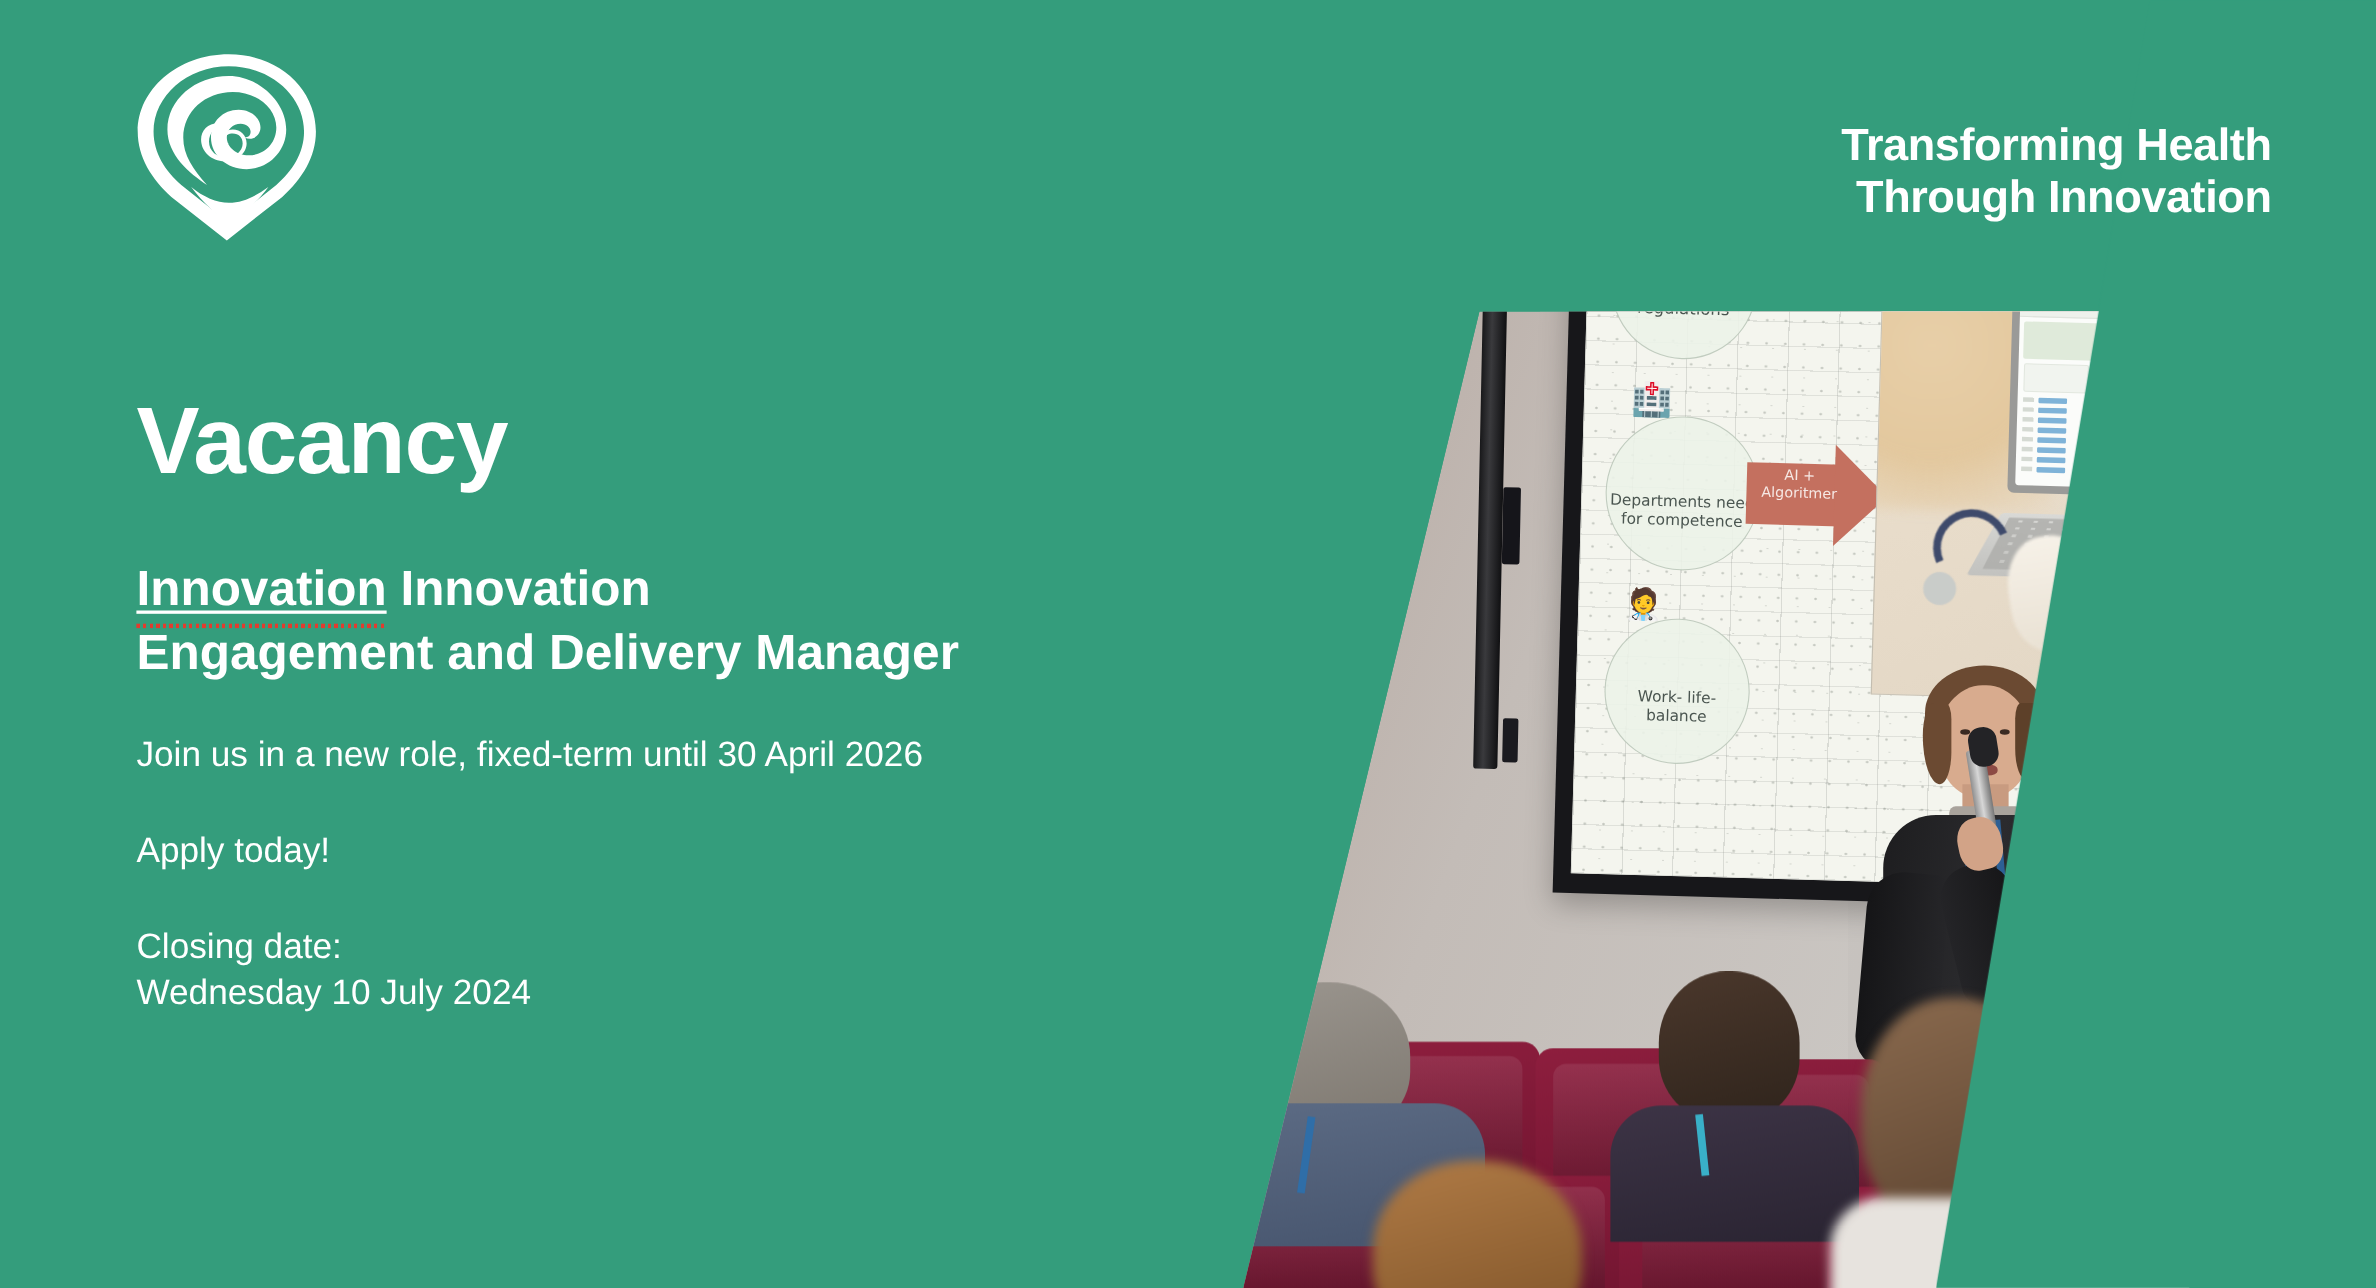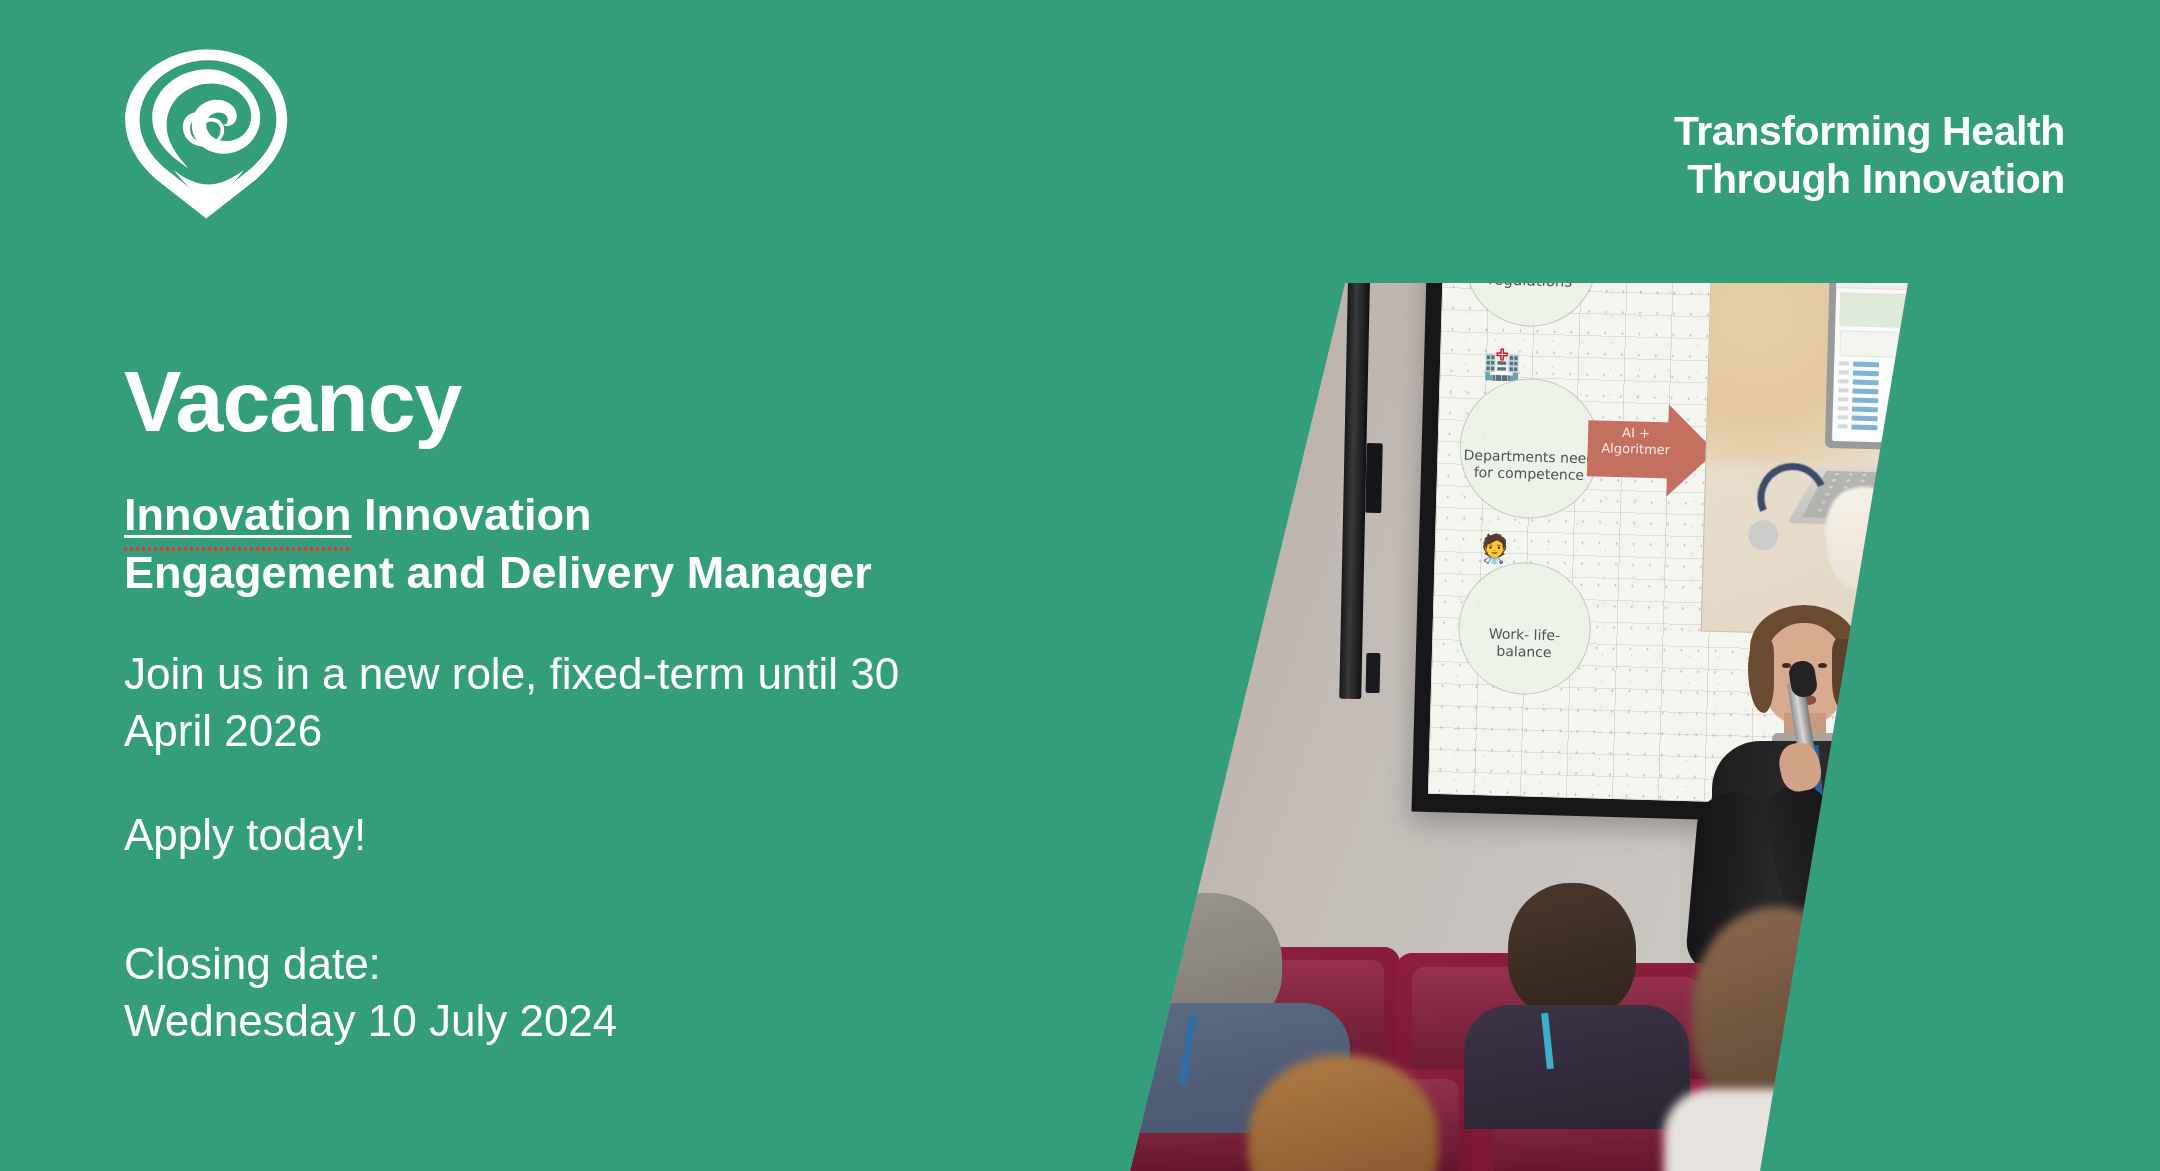--- a/index.html
+++ b/index.html
@@ -361,7 +361,7 @@
 
   #vacancy-title {
     font-size:86px; font-weight:bold; line-height:1;
-    letter-spacing:-1px; margin-bottom:42px;
+    letter-spacing:-1px; margin-bottom:62px;
     font-family:"Liberation Sans", sans-serif;
   }
 

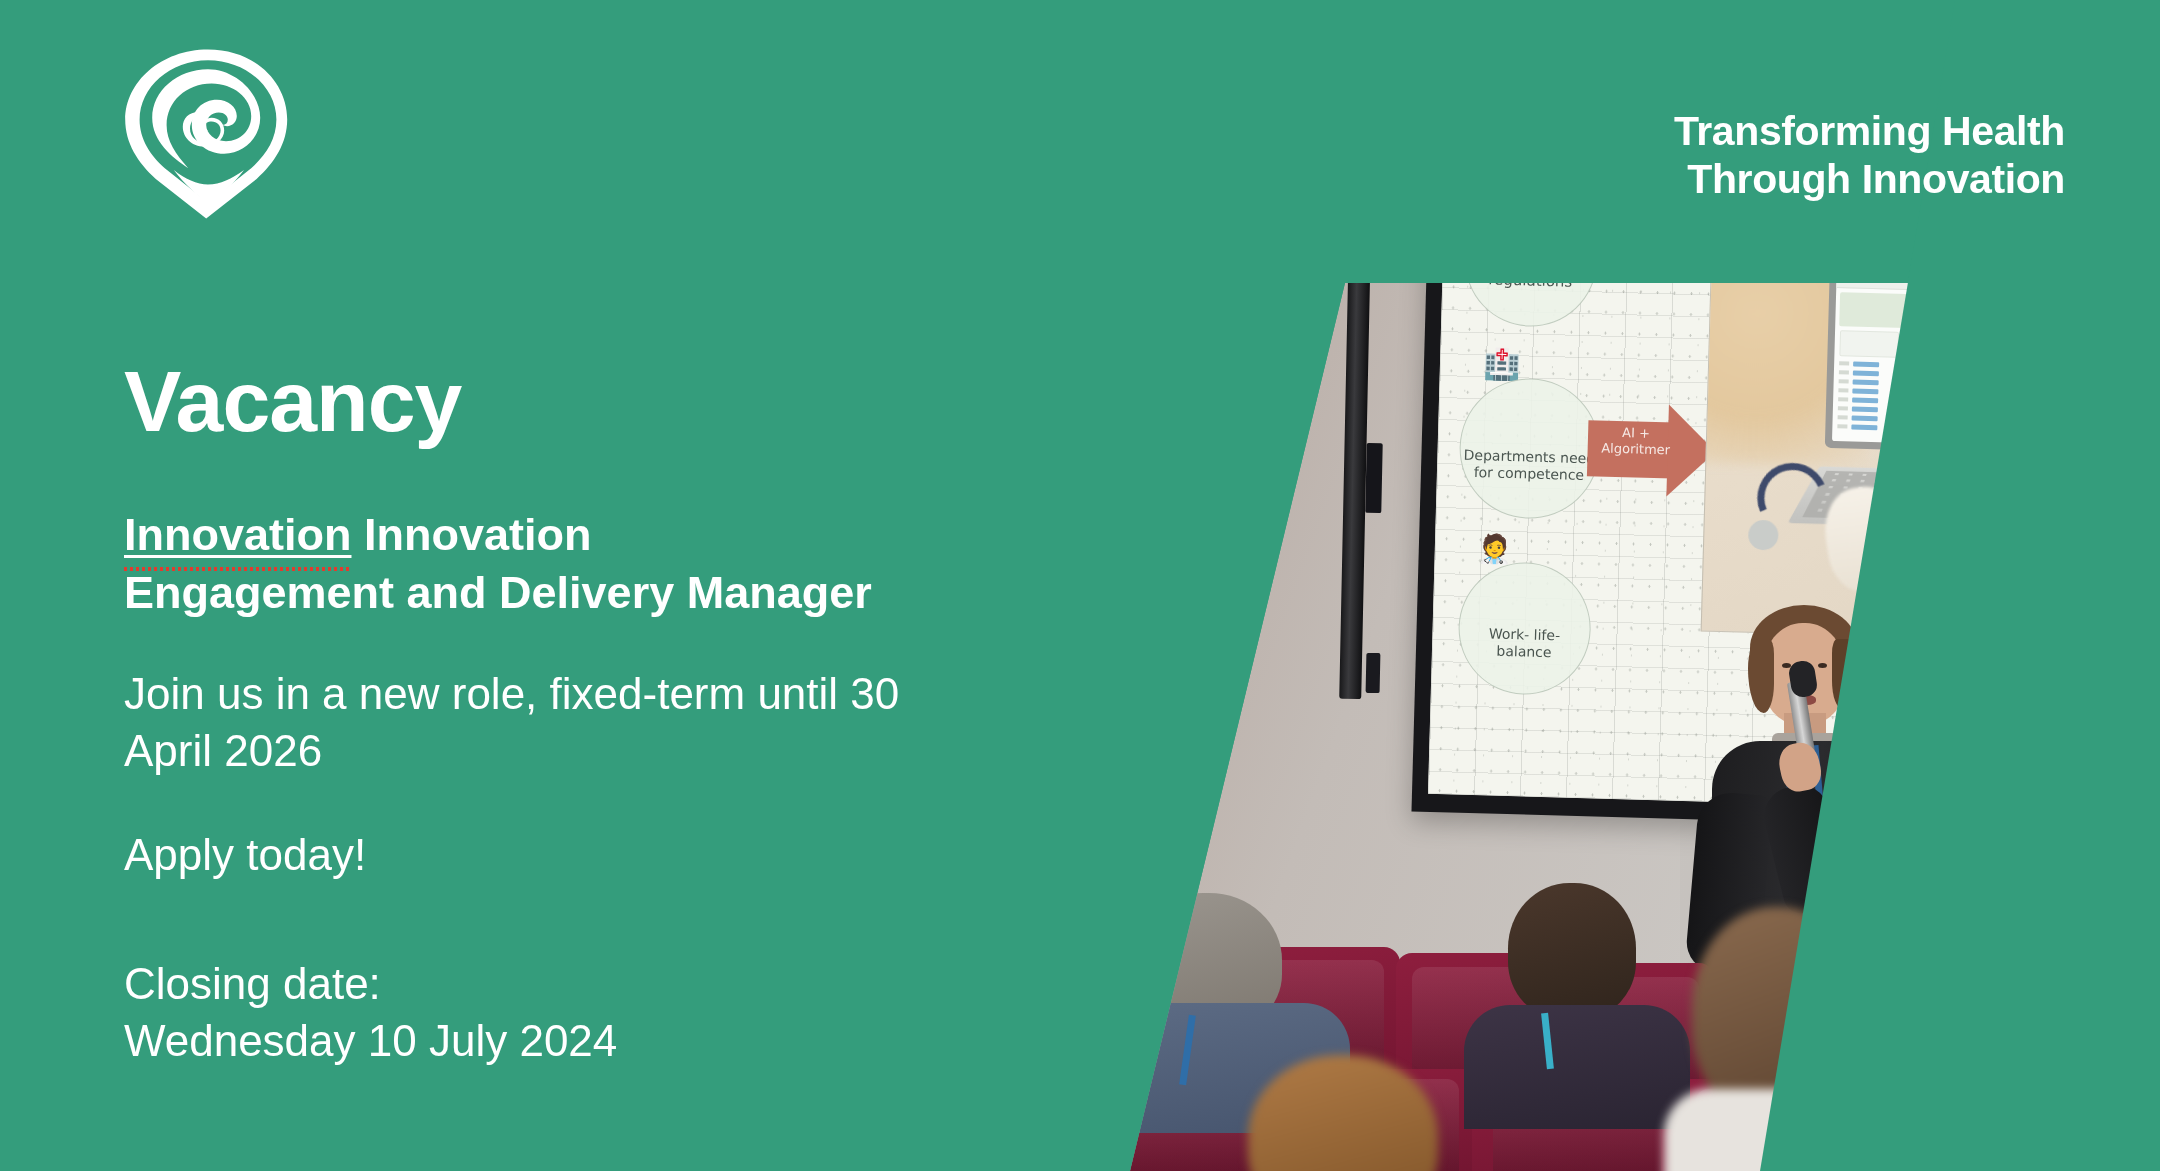--- a/index.html
+++ b/index.html
@@ -385,7 +385,7 @@
   }
 
   .body-line {
-    font-size:44px; font-weight:normal; line-height:1.3;
+    font-size:32px; font-weight:normal; line-height:1.3;
     font-family:"Liberation Sans", sans-serif;
   }
   #para-role   { margin-bottom:46px; max-width:870px; }

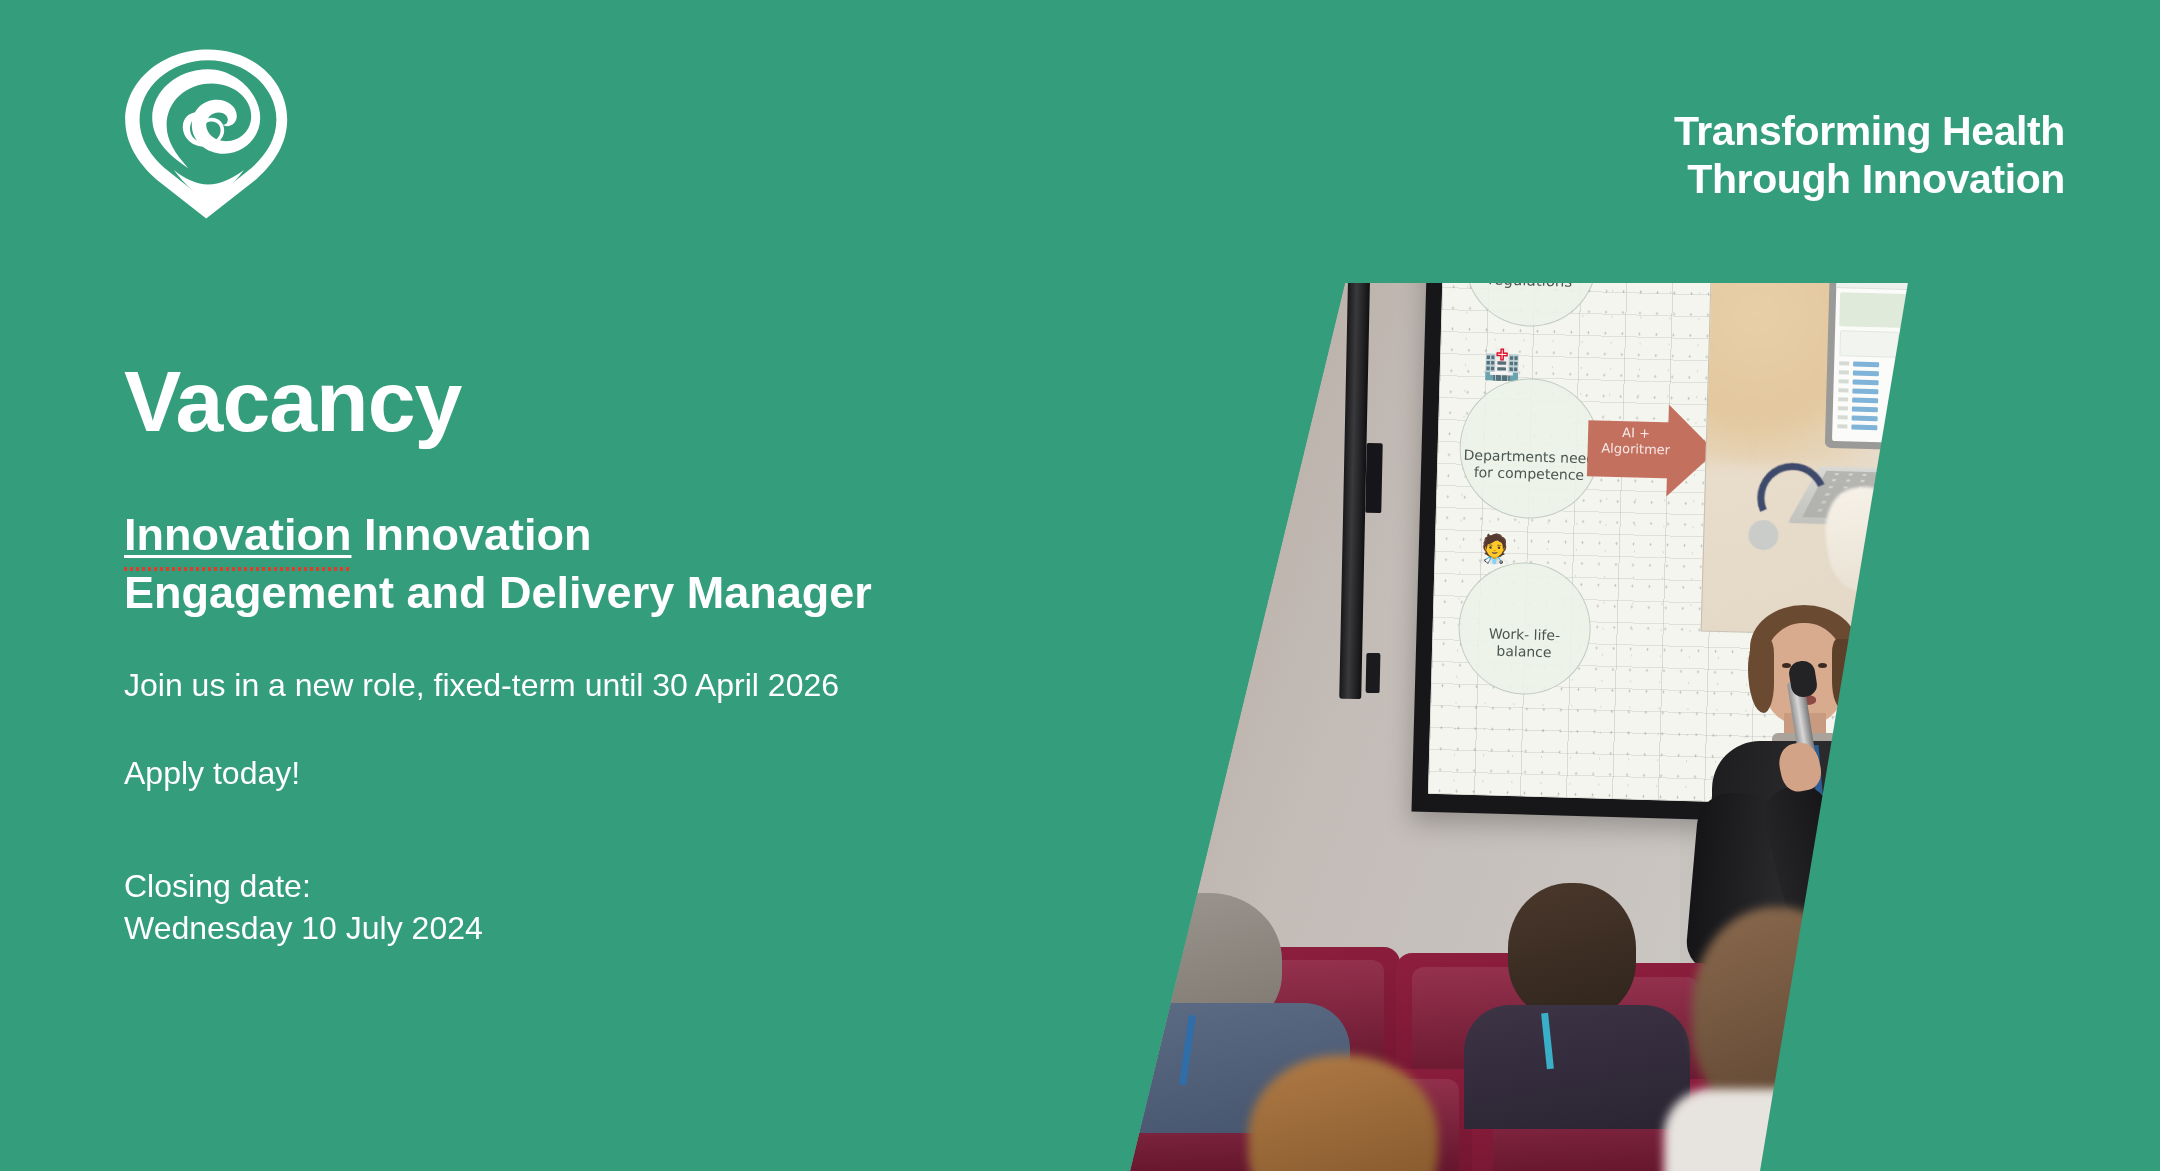--- a/index.html
+++ b/index.html
@@ -389,7 +389,7 @@
     font-family:"Liberation Sans", sans-serif;
   }
   #para-role   { margin-bottom:46px; max-width:870px; }
-  #para-apply  { margin-bottom:72px; }
+  #para-apply  { margin-bottom:46px; }
   #para-closing{ }
 </style>
 </head>

